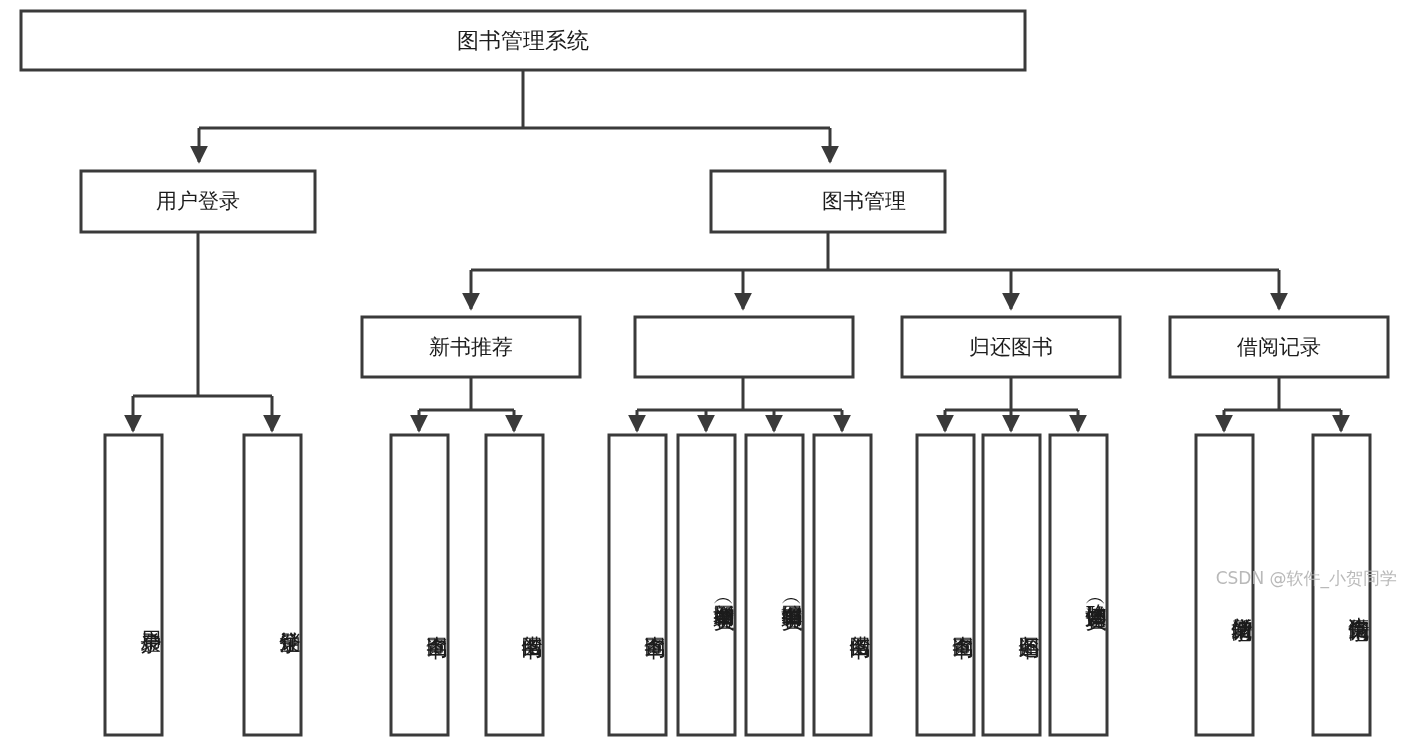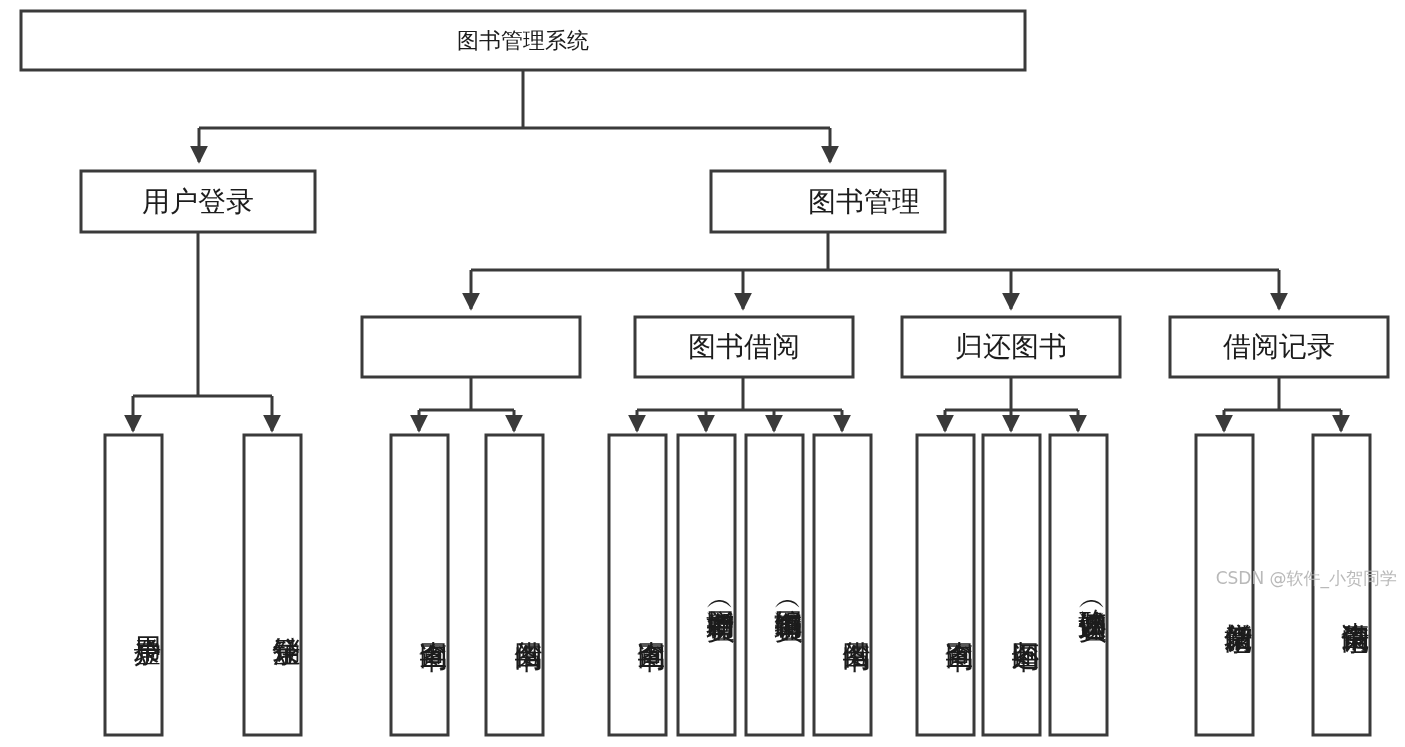--- a/index.html
+++ b/index.html
@@ -48,7 +48,7 @@
     justify-content: center;
     color: #1c1c1c;
     font-family: "DejaVu Sans", "Liberation Sans", sans-serif;
-    font-size: 28px;
+    font-size: 21px;
     line-height: 1.06;
     white-space: pre;
     text-align: center;

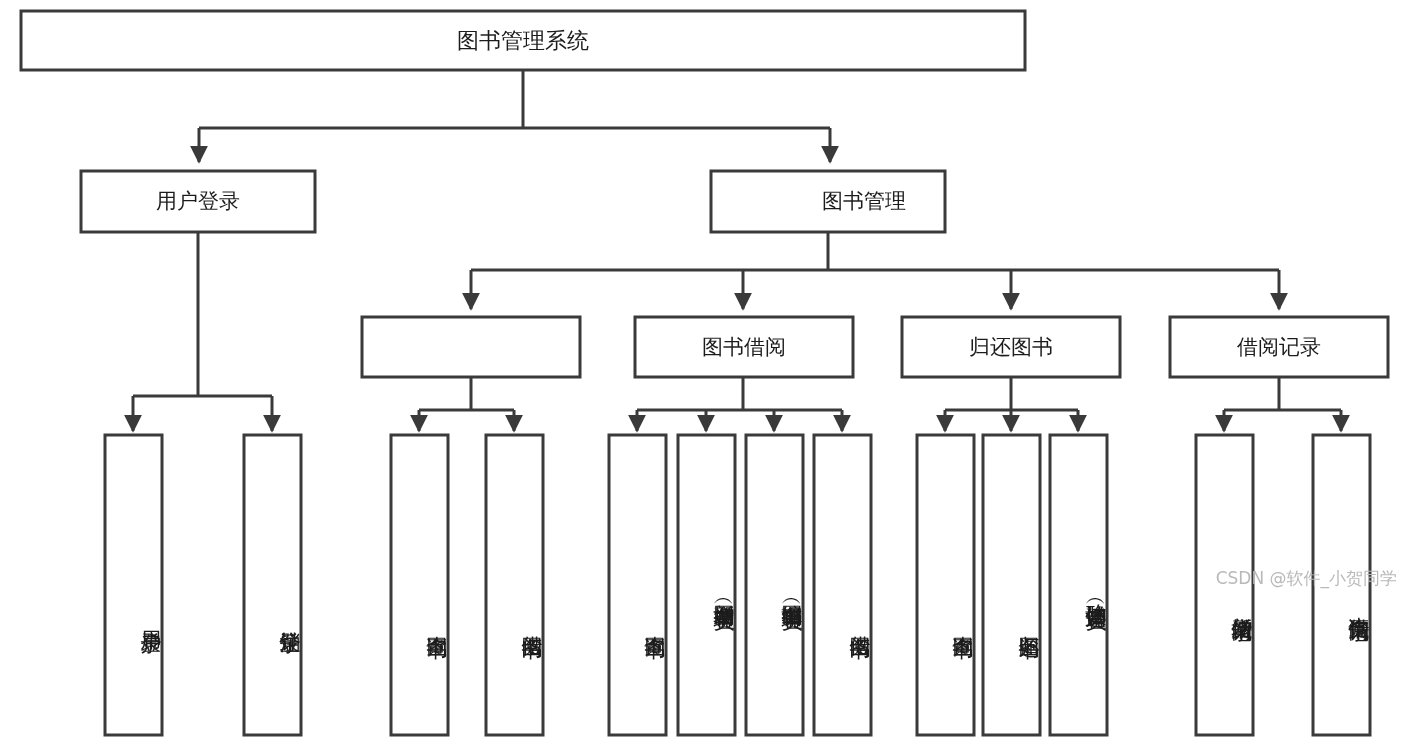--- a/index.html
+++ b/index.html
@@ -152,6 +152,7 @@
   <div class="node-label" style="left:81px; top:171px; width:234px; height:61px;">用户登录</div>
   <div class="node-label" style="left:711px; top:171px; width:234px; height:61px;padding-left:36px;">图书管理</div>
 
+  <div class="node-label" style="left:362px; top:317px; width:218px; height:60px;">新书推荐</div>
   <div class="node-label" style="left:635px; top:317px; width:218px; height:60px;">图书借阅</div>
   <div class="node-label" style="left:902px; top:317px; width:218px; height:60px;">归还图书</div>
   <div class="node-label" style="left:1170px; top:317px; width:218px; height:60px;border-radius:19px;">借阅记录</div>

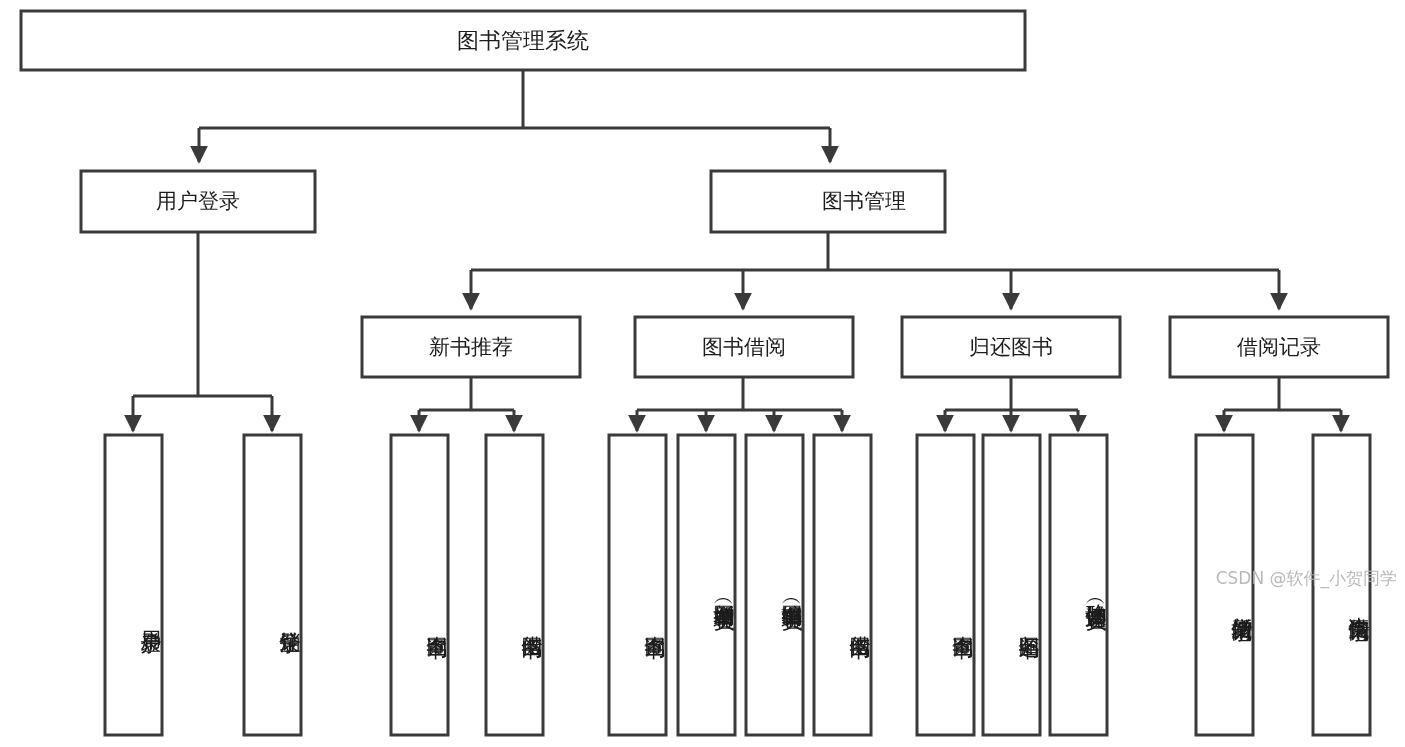--- a/index.html
+++ b/index.html
@@ -153,7 +153,6 @@
   <div class="node-label" style="left:711px; top:171px; width:234px; height:61px;padding-left:36px;">图书管理</div>
 
   <div class="node-label" style="left:362px; top:317px; width:218px; height:60px;">新书推荐</div>
-  <div class="node-label" style="left:635px; top:317px; width:218px; height:60px;">图书借阅</div>
   <div class="node-label" style="left:902px; top:317px; width:218px; height:60px;">归还图书</div>
   <div class="node-label" style="left:1170px; top:317px; width:218px; height:60px;border-radius:19px;">借阅记录</div>
 

